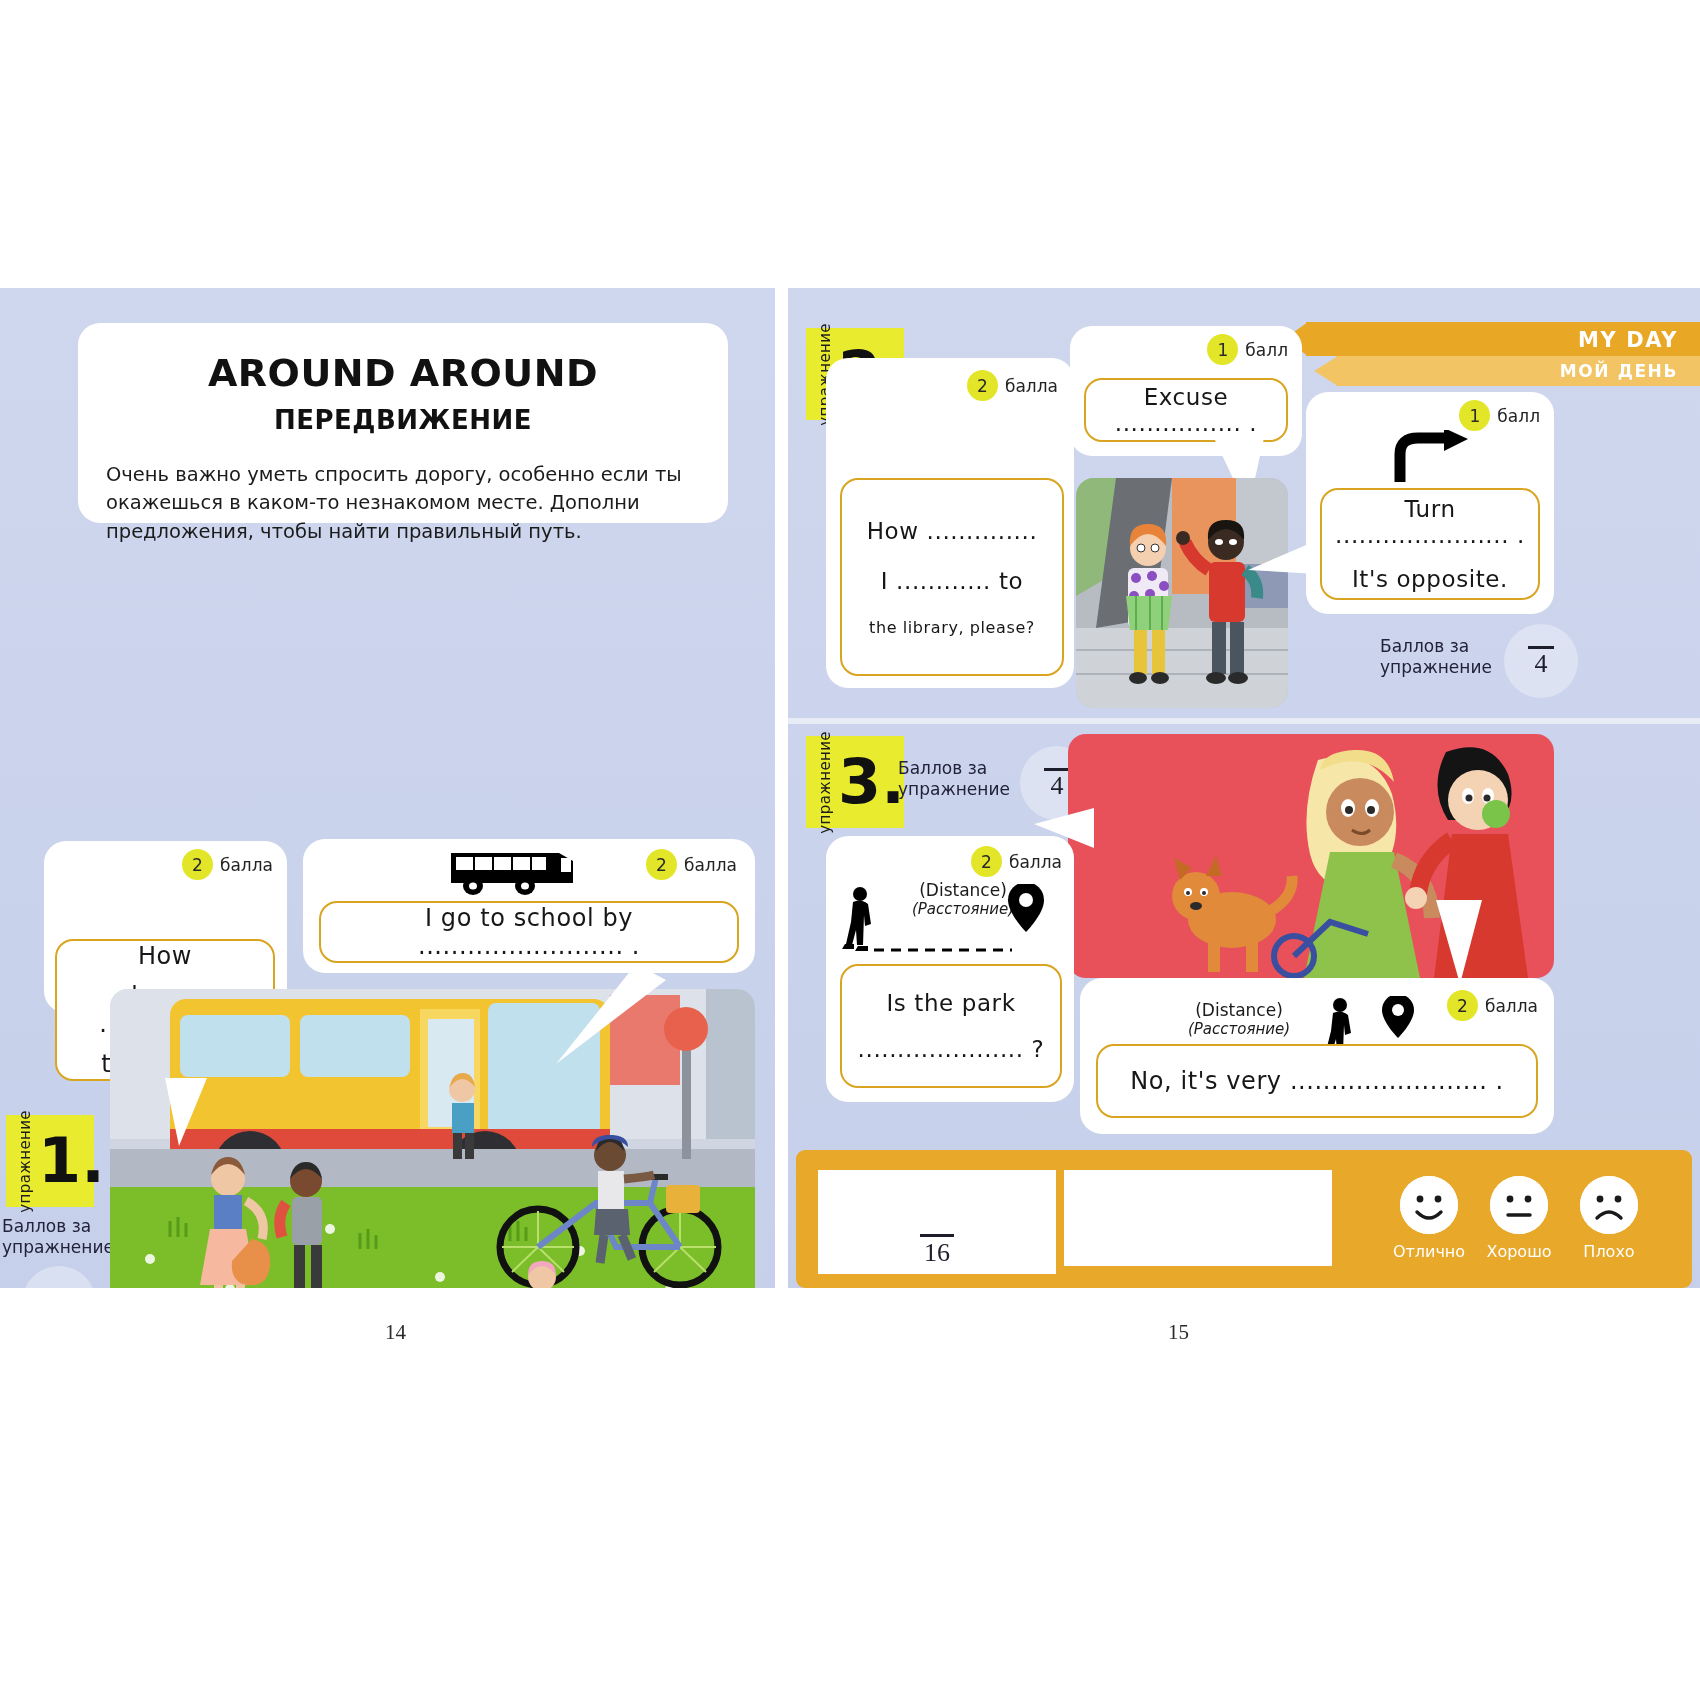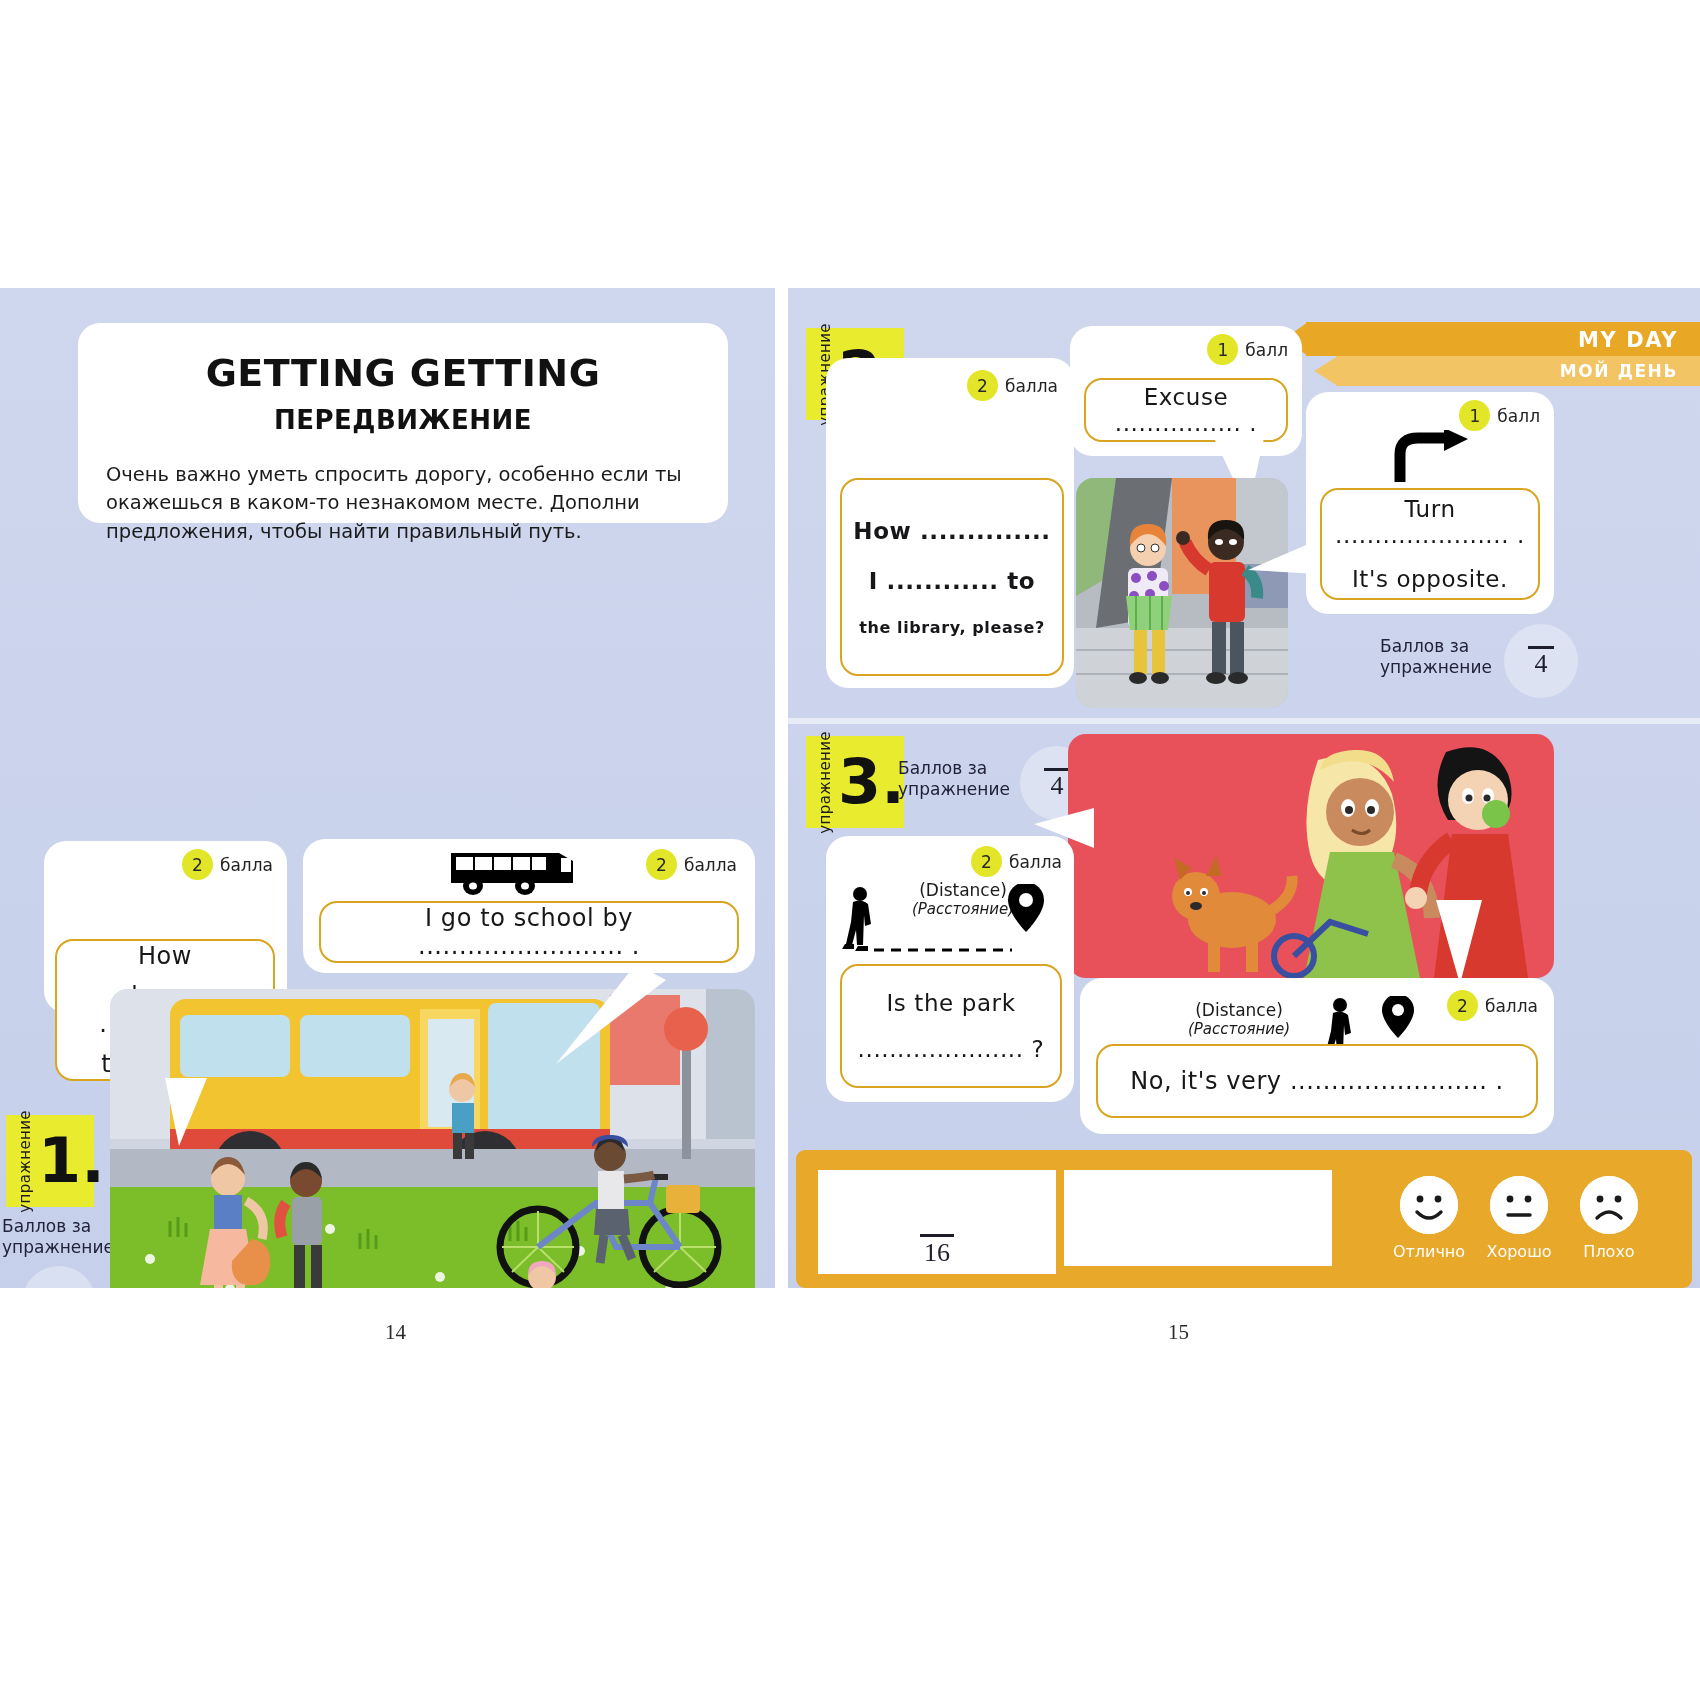--- a/index.html
+++ b/index.html
@@ -68,7 +68,7 @@
   <div class="page left">
 
     <div class="card" style="left:78px;top:35px;width:650px;height:200px;">
-      <div class="title-en" style="margin-top:28px;">GETTING GETTING</div>
+      <div class="title-en" style="margin-top:28px;">AROUND AROUND</div>
       <div class="title-ru">ПЕРЕДВИЖЕНИЕ</div>
       <div class="intro" style="margin:26px 34px 12px 28px;">Очень важно уметь спросить дорогу, особенно если ты окажешься в каком-то незнакомом месте. Дополни предложения, чтобы найти правильный путь.</div>
     </div>

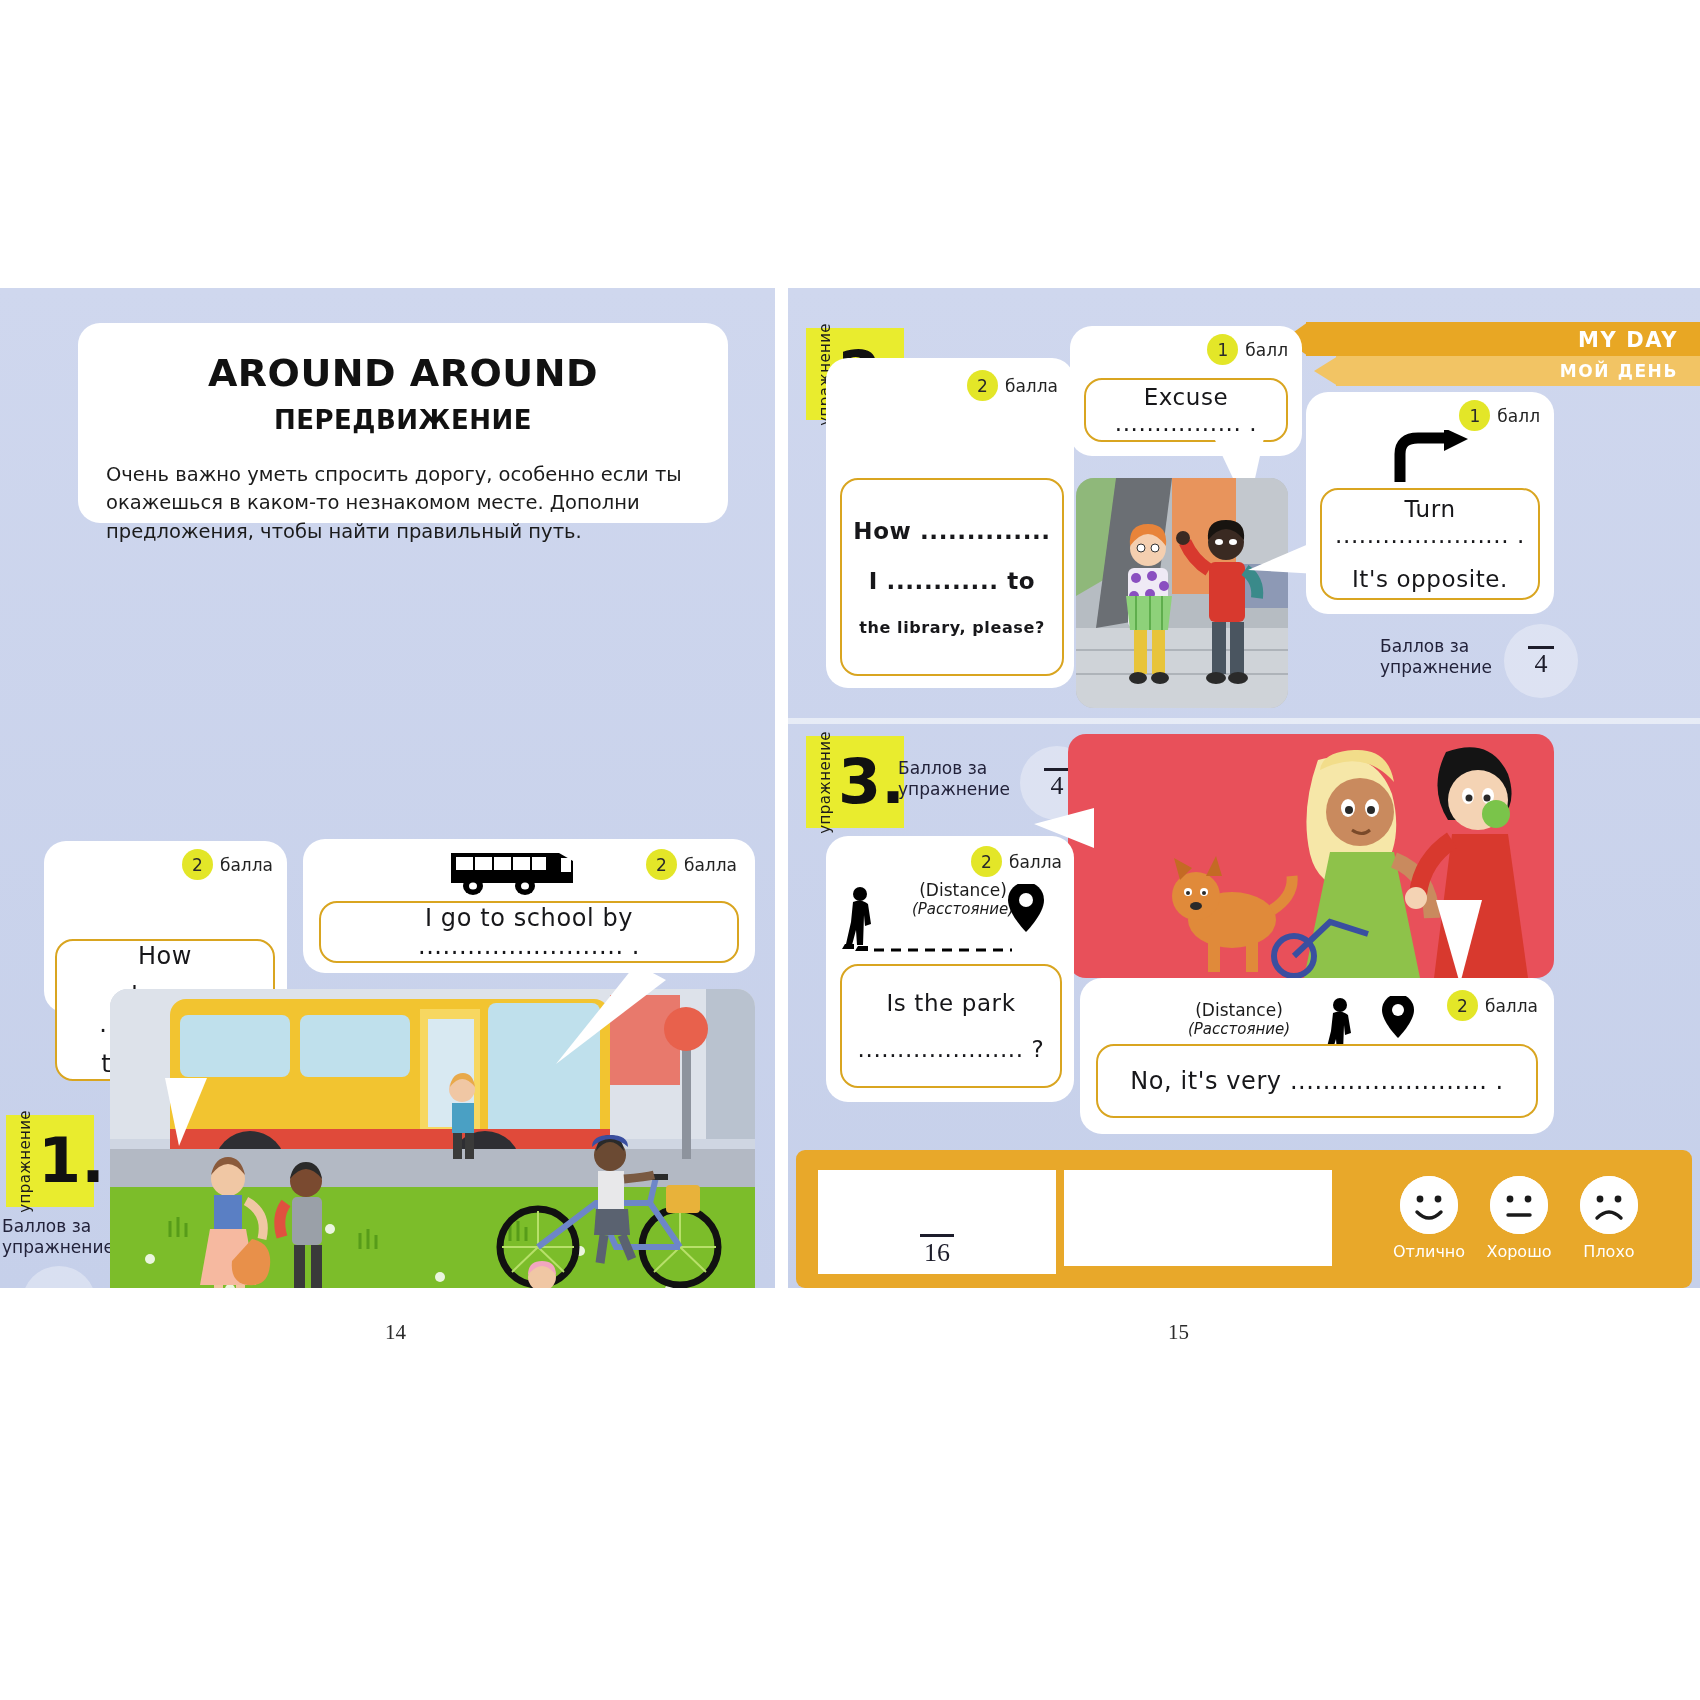--- a/index.html
+++ b/index.html
@@ -269,7 +269,7 @@
         <span class="dot">2</span>
         <span class="bl">балла</span>
       </div>
-      <div class="ansbox" style="left:14px;top:120px;width:224px;height:198px;flex-direction:column;font-weight:bold;">
+      <div class="ansbox" style="left:14px;top:120px;width:224px;height:198px;flex-direction:column;">
         <span class="hand" style="font-size:23px;margin-bottom:24px;">How   ..............</span>
         <span class="hand" style="font-size:23px;margin-bottom:24px;">I  ............  to</span>
         <span class="hand" style="font-size:16px;">the library, please?</span>

